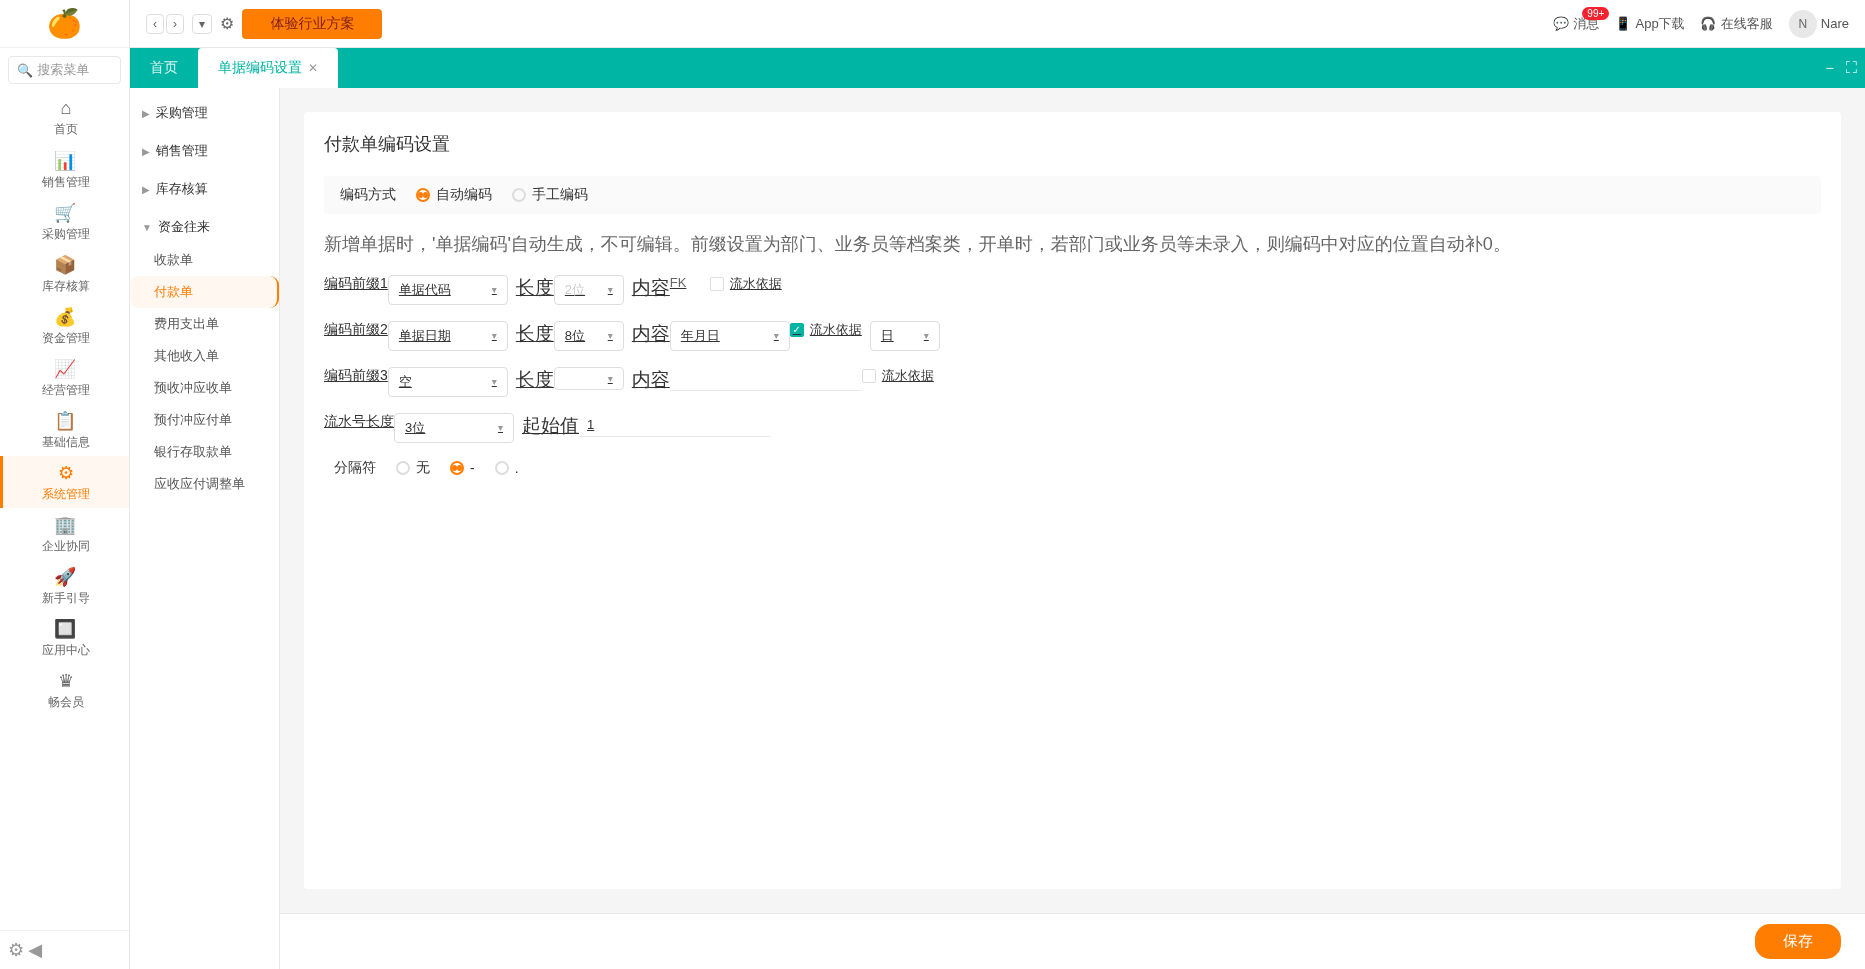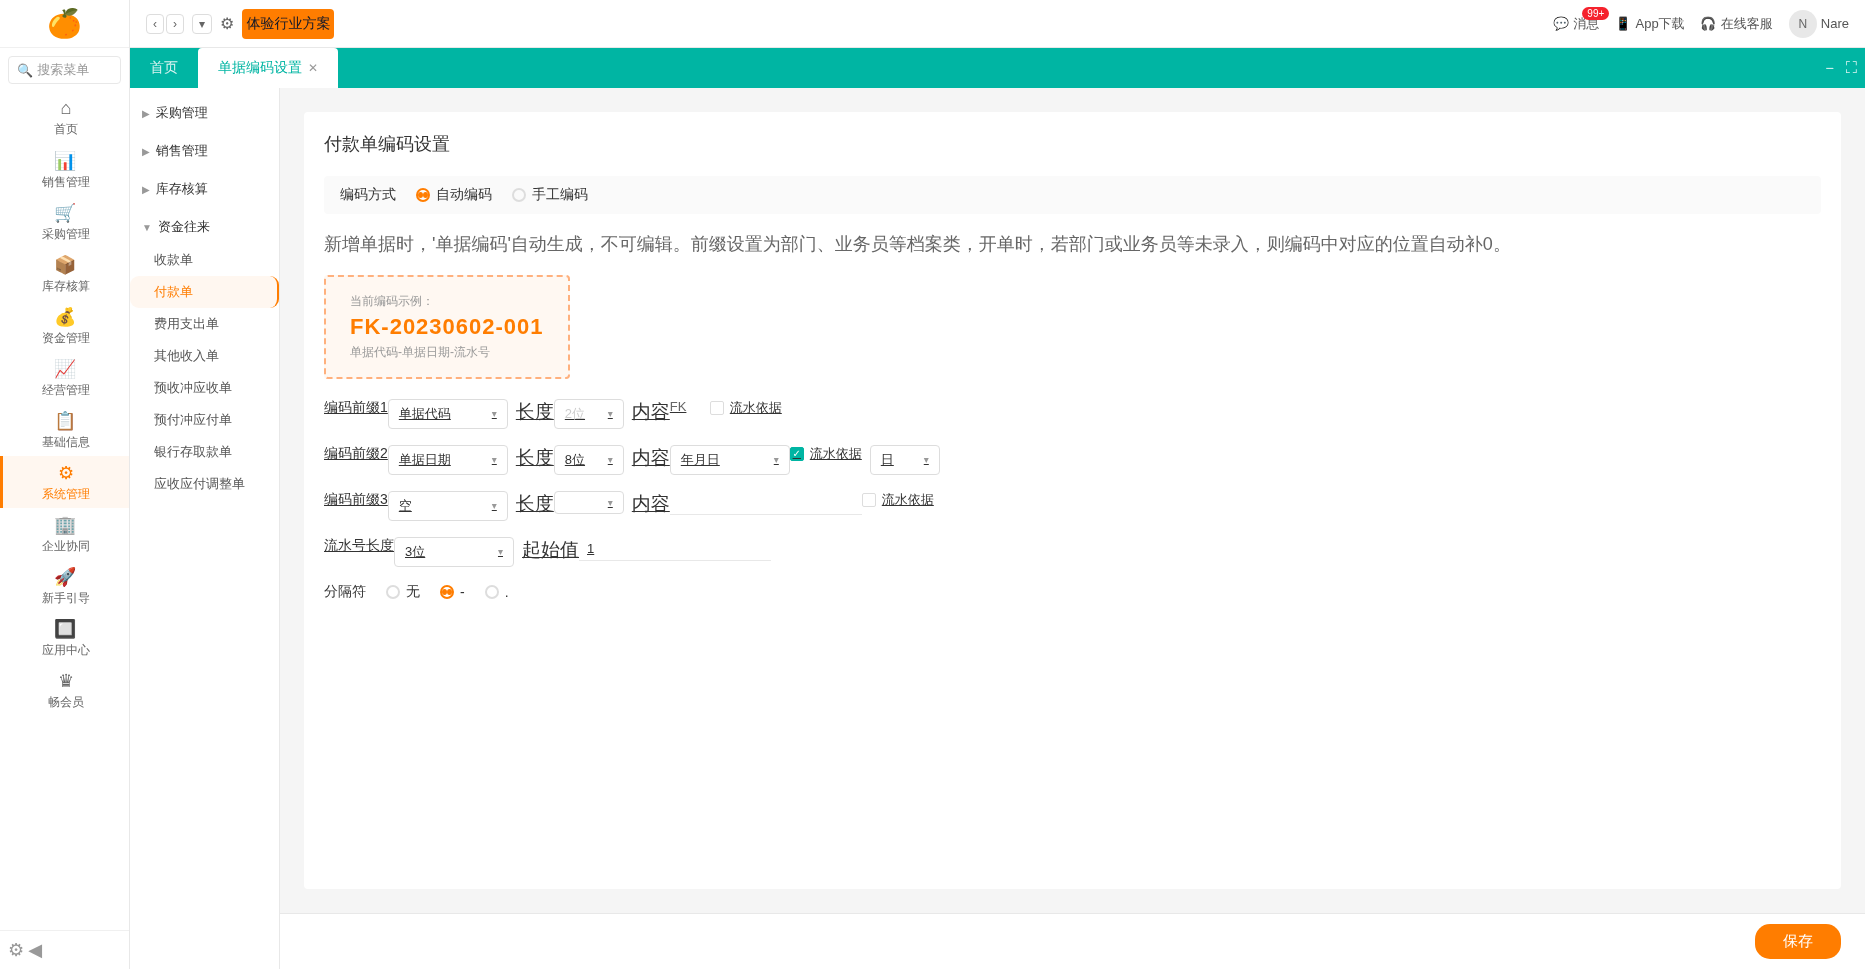--- a/index.html
+++ b/index.html
@@ -65,10 +65,10 @@
     }
     .trial-btn {
       background: #ff7d00;
-      color: #0f172a;
+      color: #7f1d1d;
       border: none;
       border-radius: 4px;
-      padding: 6px 4px;
+      padding: 6px 28px;
       cursor: pointer;
       font-size: 14px;
     }

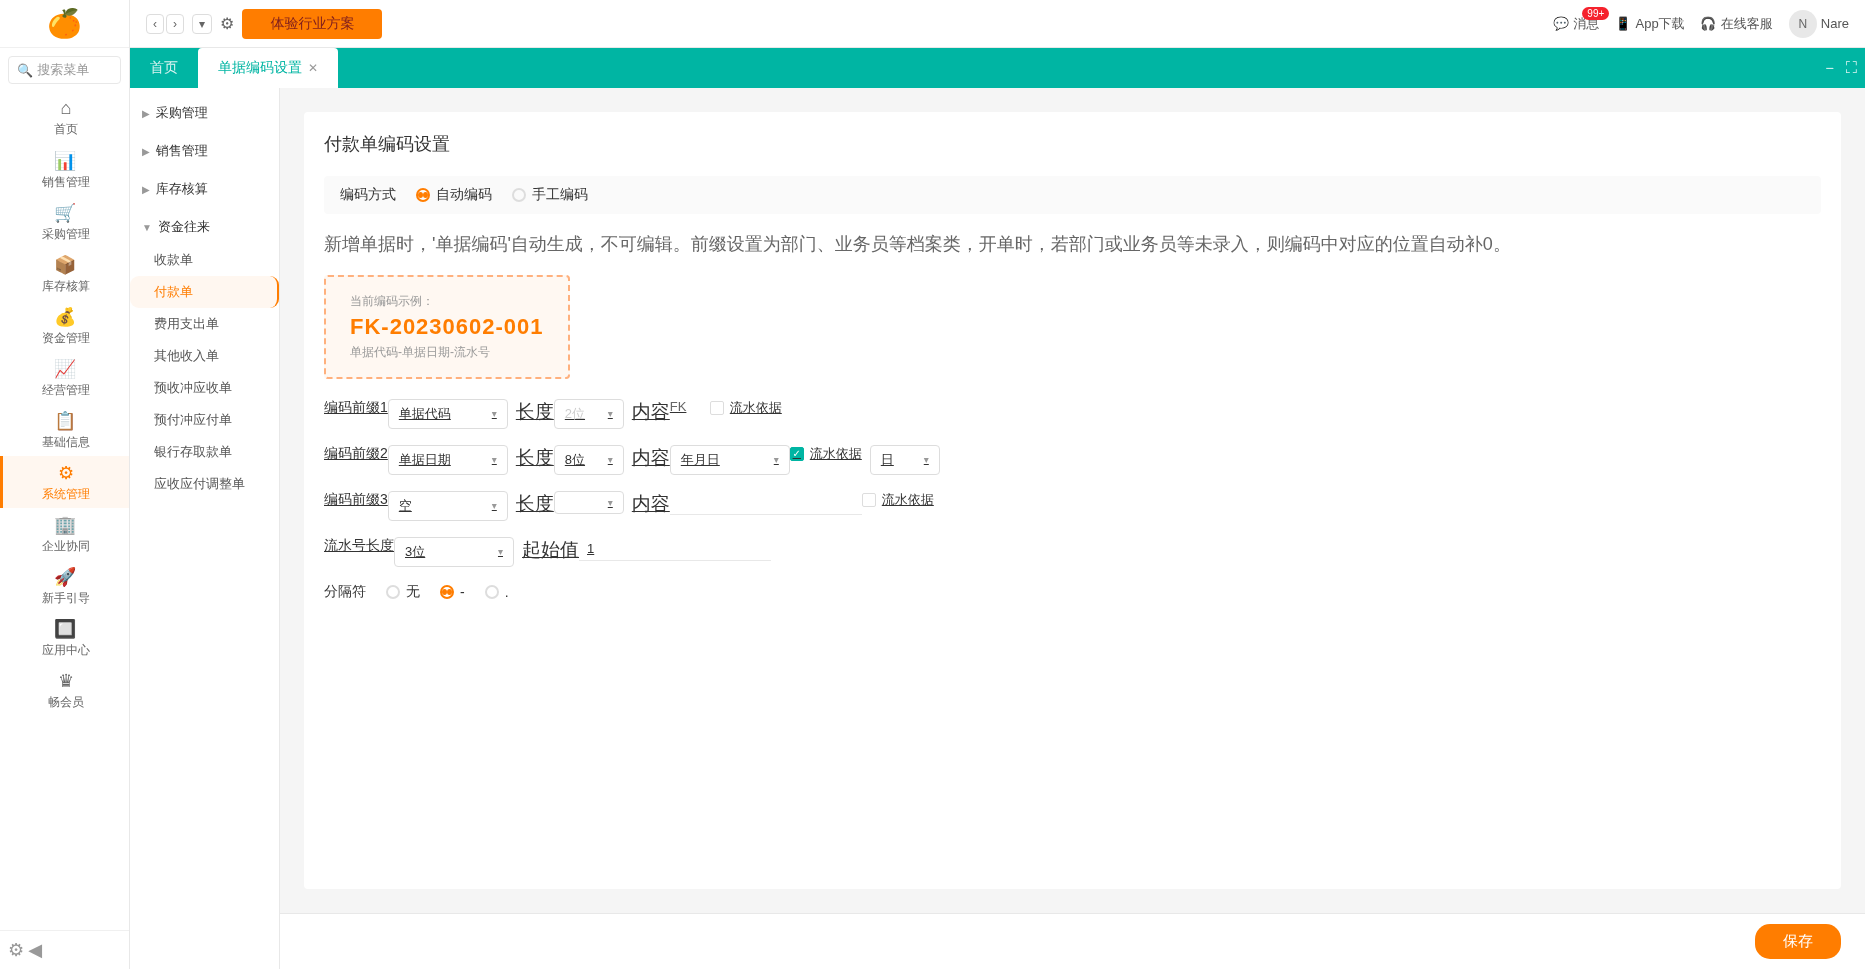--- a/index.html
+++ b/index.html
@@ -681,11 +681,6 @@
     <div class="hint-text">新增单据时，'单据编码'自动生成，不可编辑。前缀设置为部门、业务员等档案类，开单时，若部门或业务员等未录入，则编码中对应的位置自动补0。</div>
 
     
-    <div class="code-preview-box">
-      <div style="font-size:12px;color:#999;margin-bottom:4px;">当前编码示例：</div>
-      <div class="code-preview-main">FK-20230602-001</div>
-      <div class="code-preview-sub">单据代码-单据日期-流水号</div>
-    </div>
 
     
 

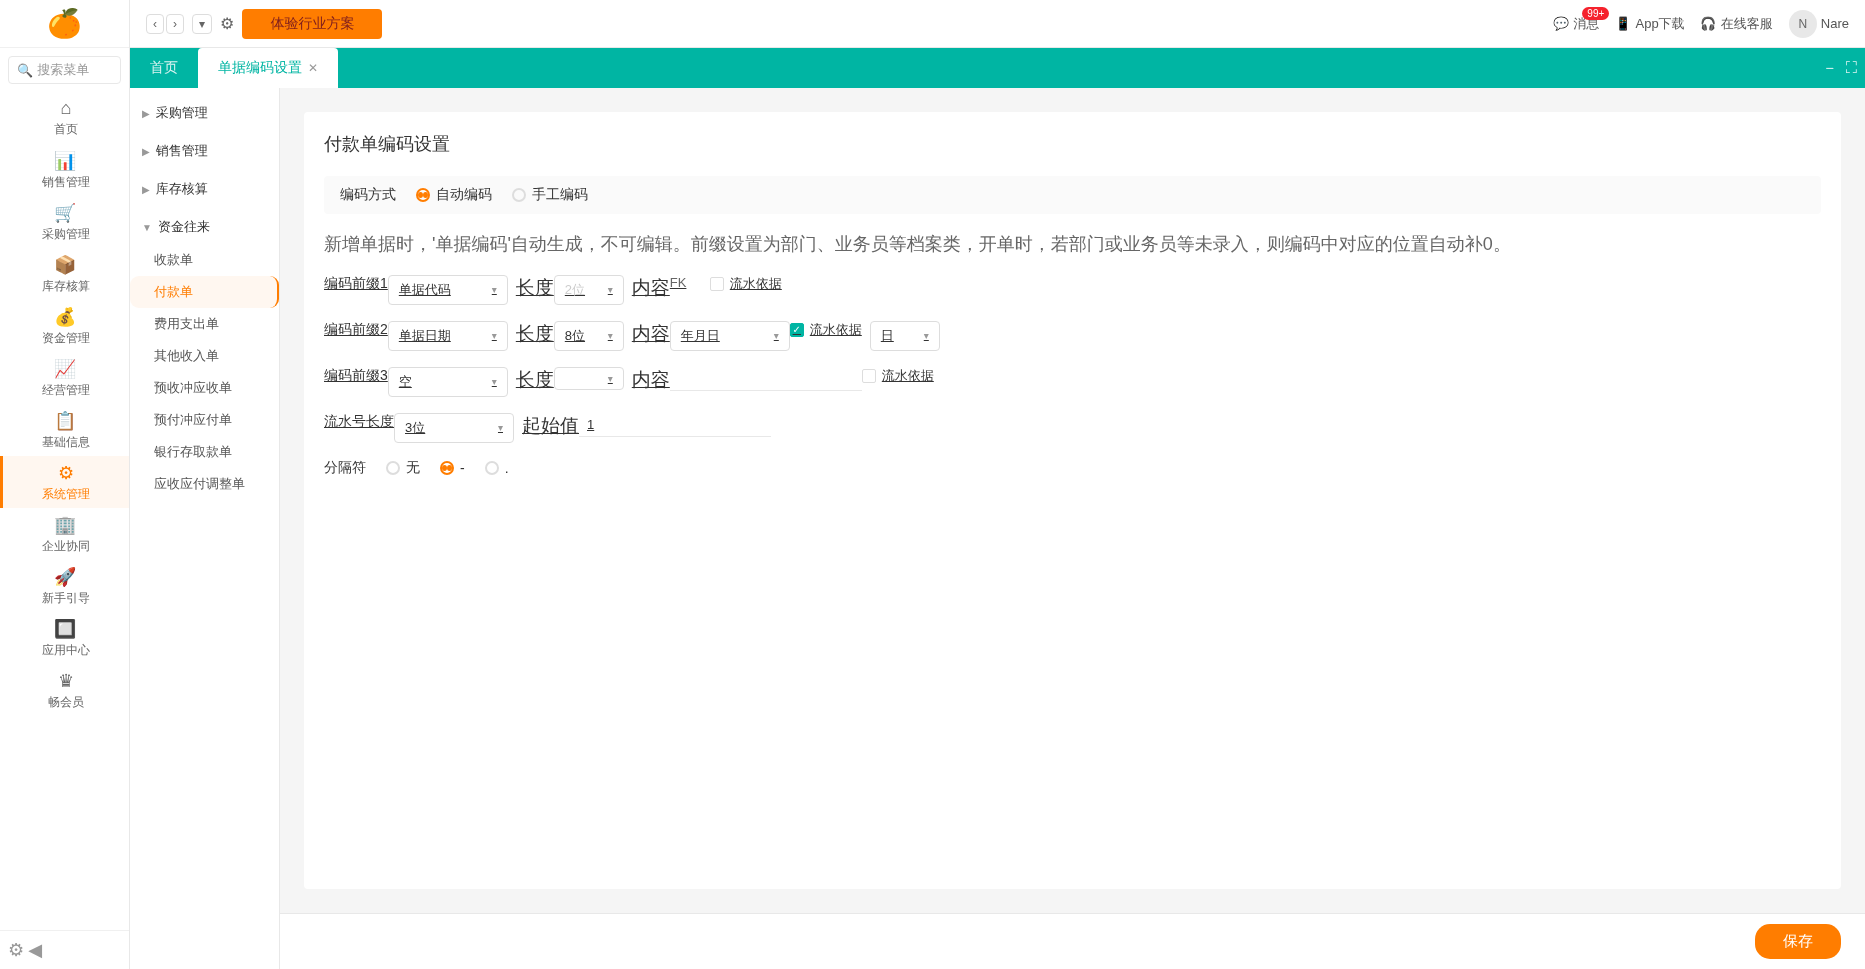--- a/index.html
+++ b/index.html
@@ -440,6 +440,7 @@
       align-items: center;
       gap: 20px;
       margin-top: 16px;
+      margin-left: 10px;
     }
     .separator-label {
       font-size: 14px;

